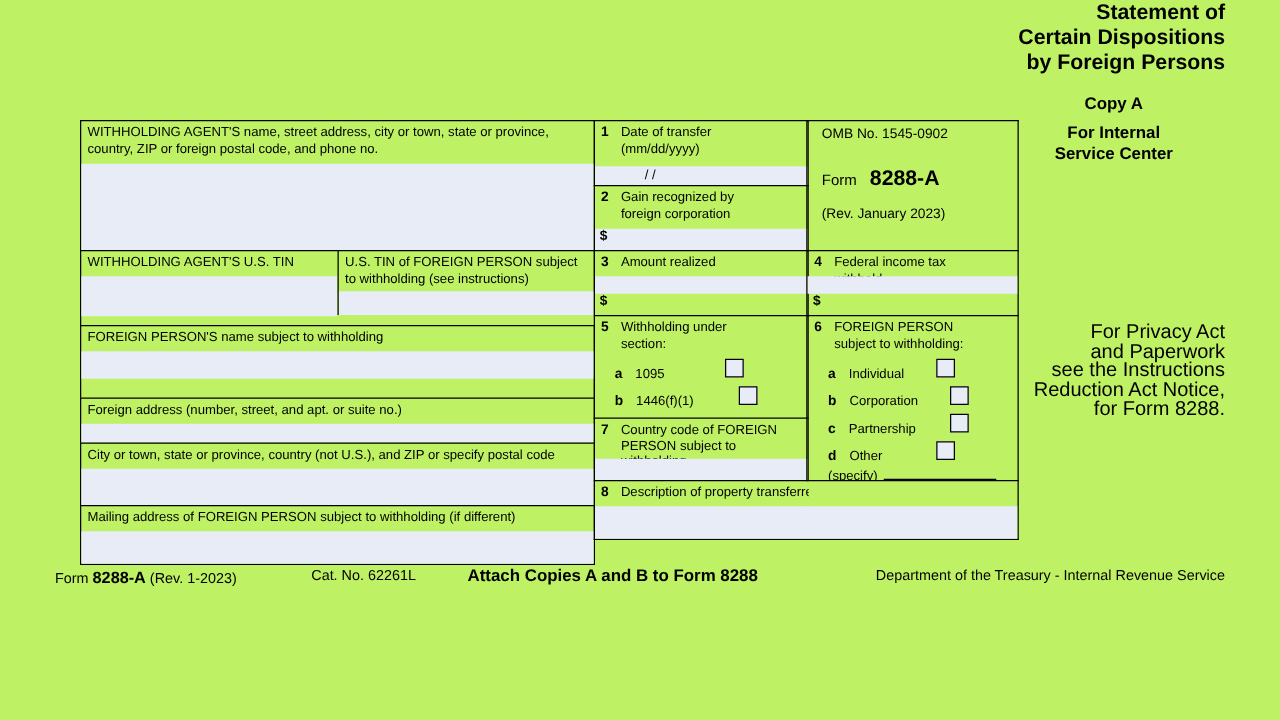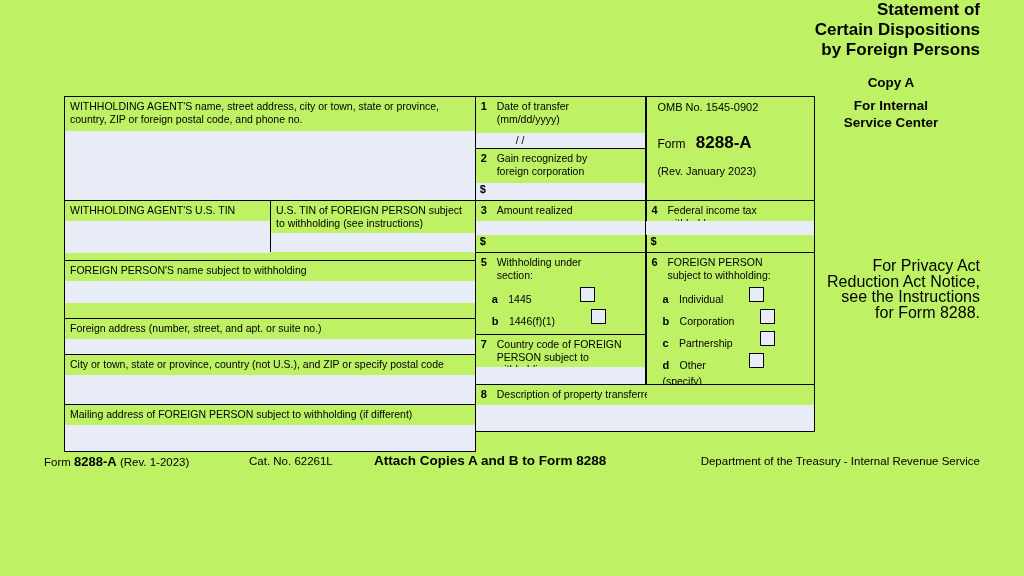--- a/index.html
+++ b/index.html
@@ -155,6 +155,7 @@
 
   <div class="privacy">
     <div>For Privacy Act</div>
+    <div>and Paperwork</div>
     <div>Reduction Act Notice,</div>
     <div>see the Instructions</div>
     <div>for Form 8288.</div>

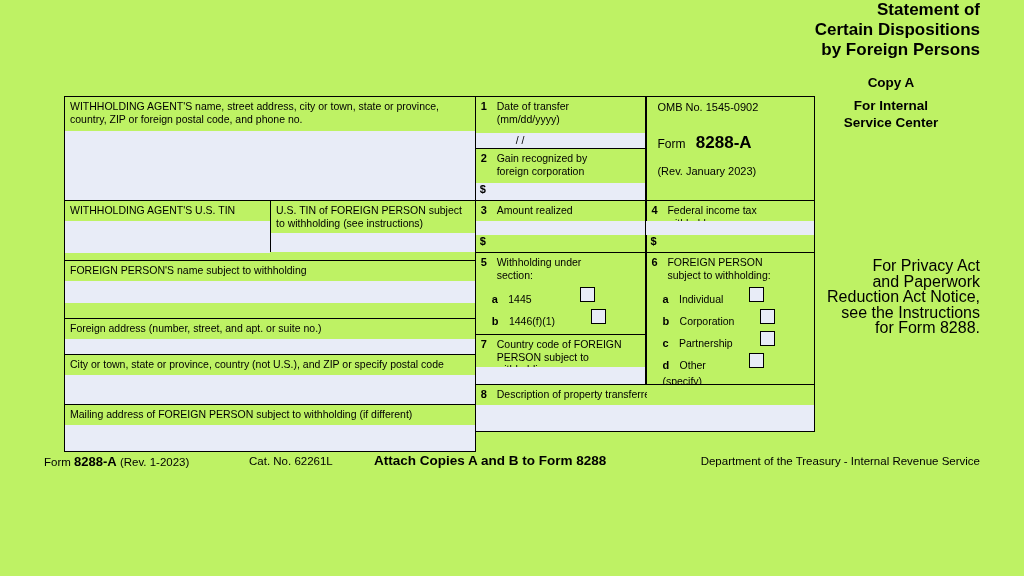--- a/index.html
+++ b/index.html
@@ -236,7 +236,7 @@
 
           <div style="position:absolute;left:16px;top:36px;">
             <span class="num">a</span>
-            <span class="label" style="margin-left:6px;">1445</span>
+            <span class="label" style="margin-left:6px;">1095</span>
             <span class="checkbox" style="position:absolute;left:88px;top:-2px;"></span>
           </div>
           <div style="position:absolute;left:16px;top:58px;">

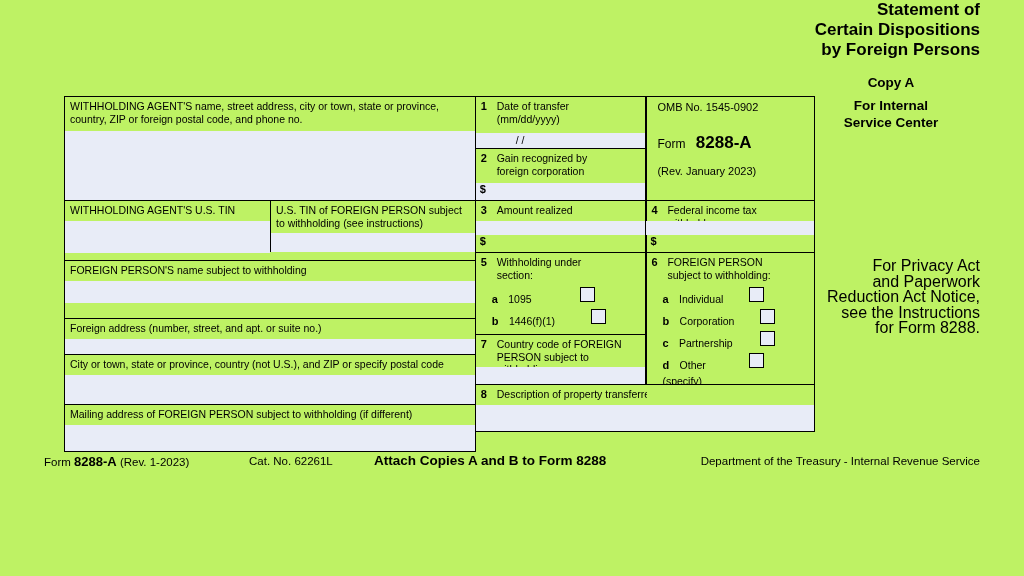--- a/index.html
+++ b/index.html
@@ -156,8 +156,8 @@
   <div class="privacy">
     <div>For Privacy Act</div>
     <div>and Paperwork</div>
+    <div>see the Instructions</div>
     <div>Reduction Act Notice,</div>
-    <div>see the Instructions</div>
     <div>for Form 8288.</div>
   </div>
 

